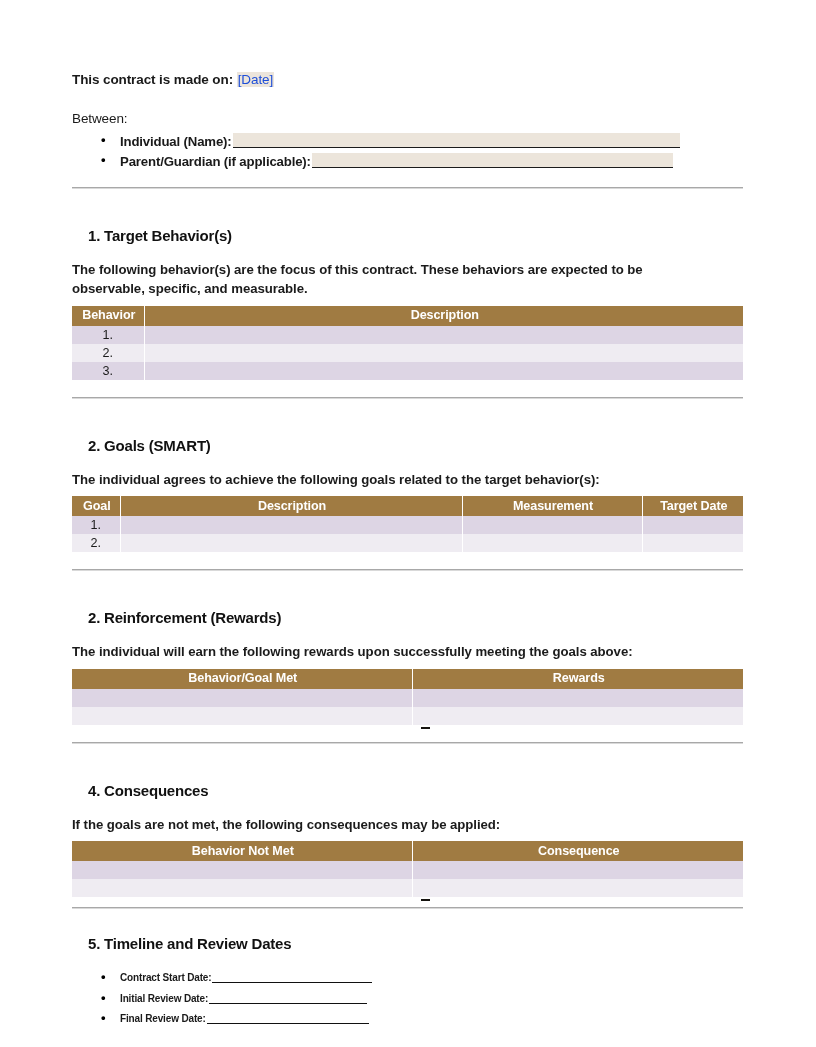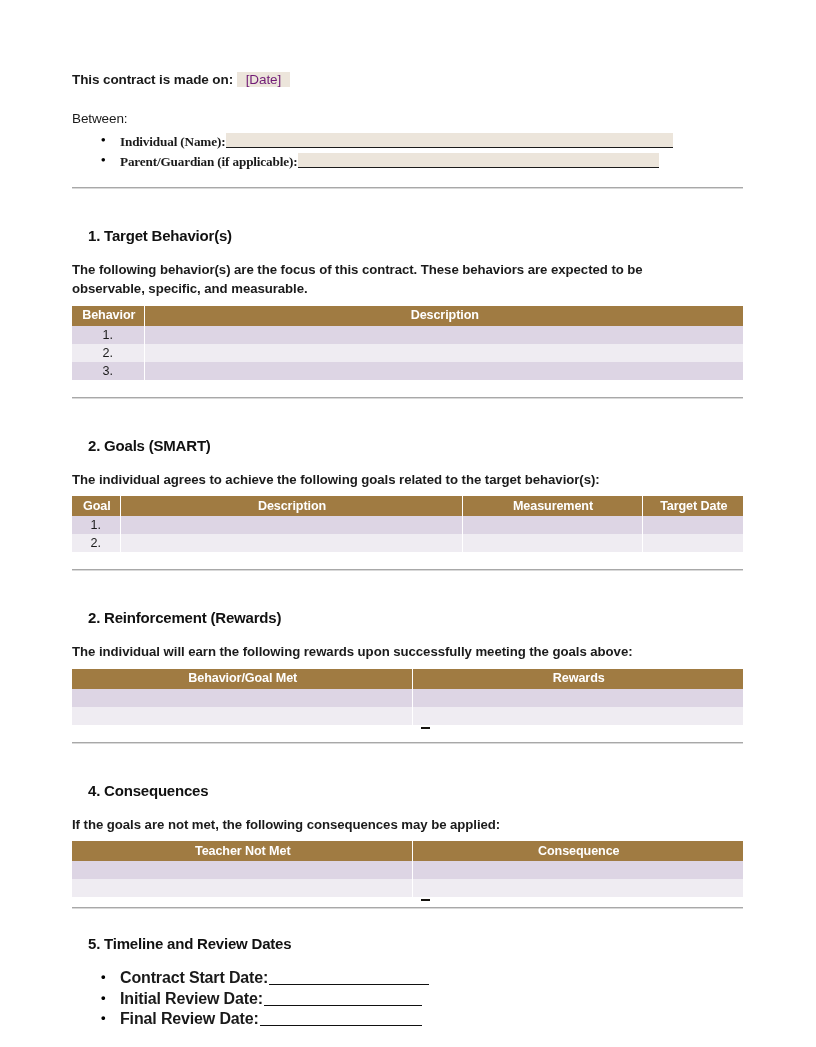--- a/index.html
+++ b/index.html
@@ -37,8 +37,8 @@
   .date-chip {
     font-weight: 400;
     background: #ece5db;
-    padding: 0 9px;
-    color: #701a75;
+    padding: 0 1px;
+    color: #1d4ed8;
   }
 
   .between {

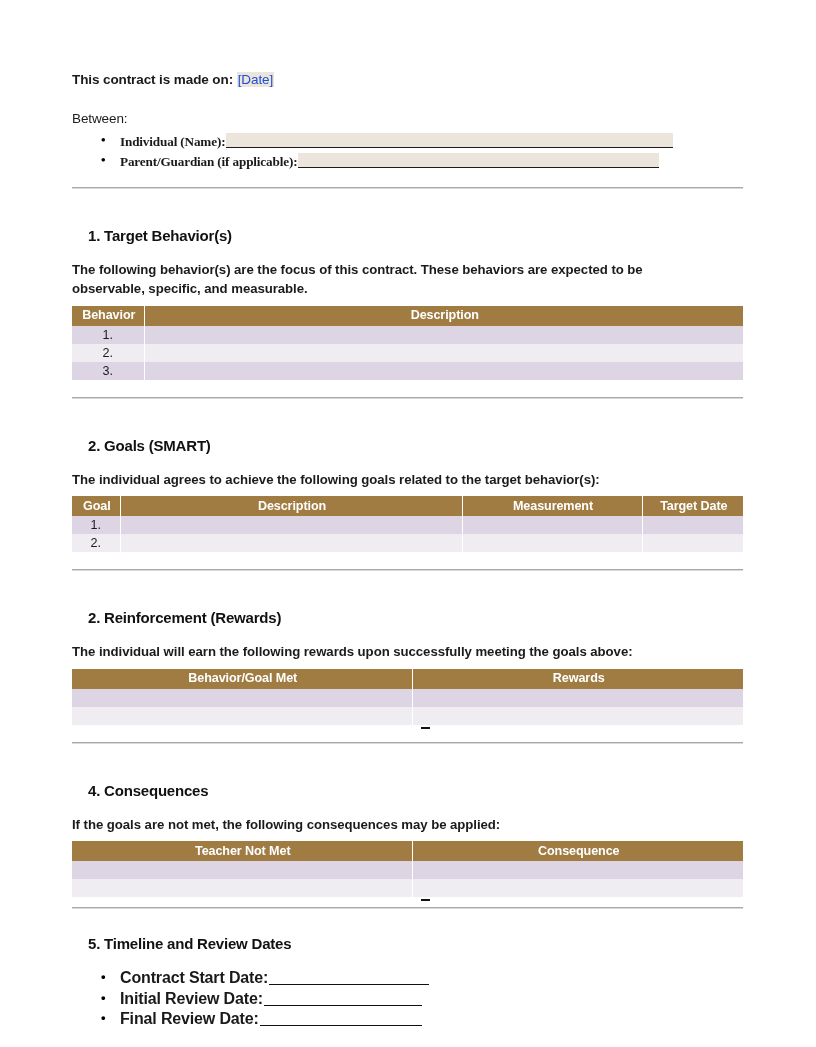--- a/index.html
+++ b/index.html
@@ -62,7 +62,6 @@
     padding-left: 48px;
     letter-spacing: -0.15px;
     white-space: nowrap;
-    font-family: Liberation Serif, serif;
   }
   ul.fill-list > li::before {
     content: "\2022";

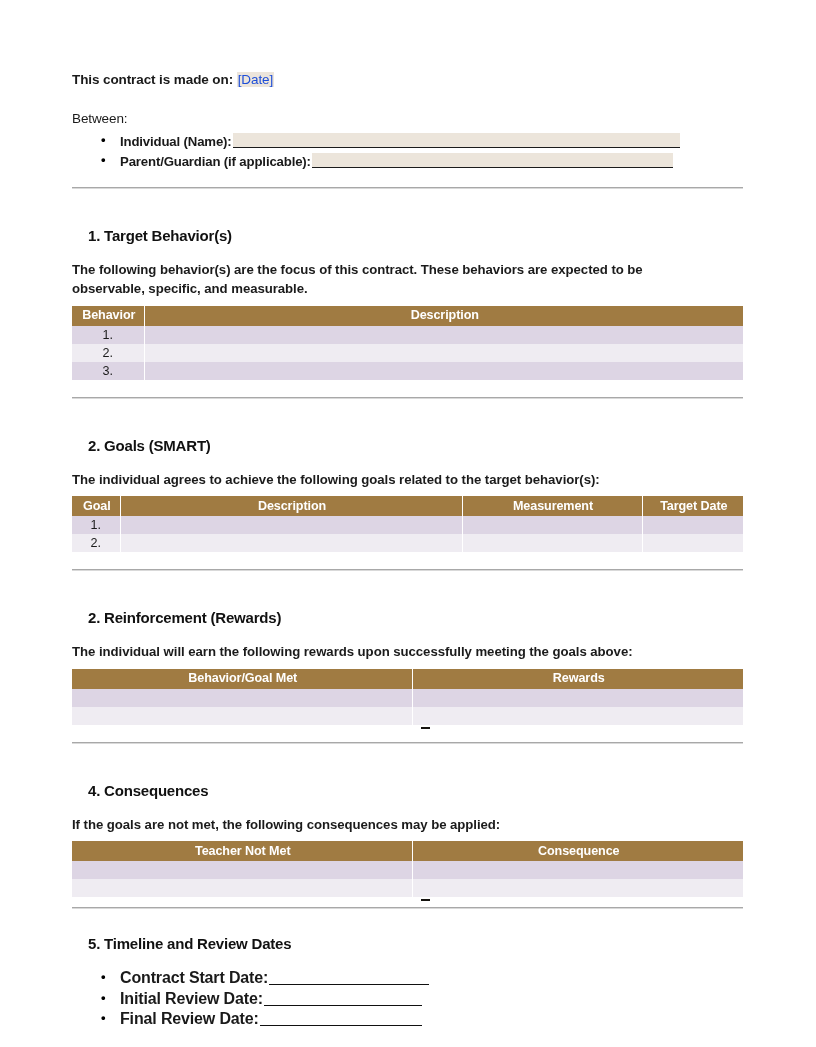--- a/index.html
+++ b/index.html
@@ -344,7 +344,7 @@
       </colgroup>
     <thead>
       <tr>
-        <th>Teacher Not Met</th>
+        <th>Behavior Not Met</th>
         <th>Consequence</th>
       </tr>
     </thead>

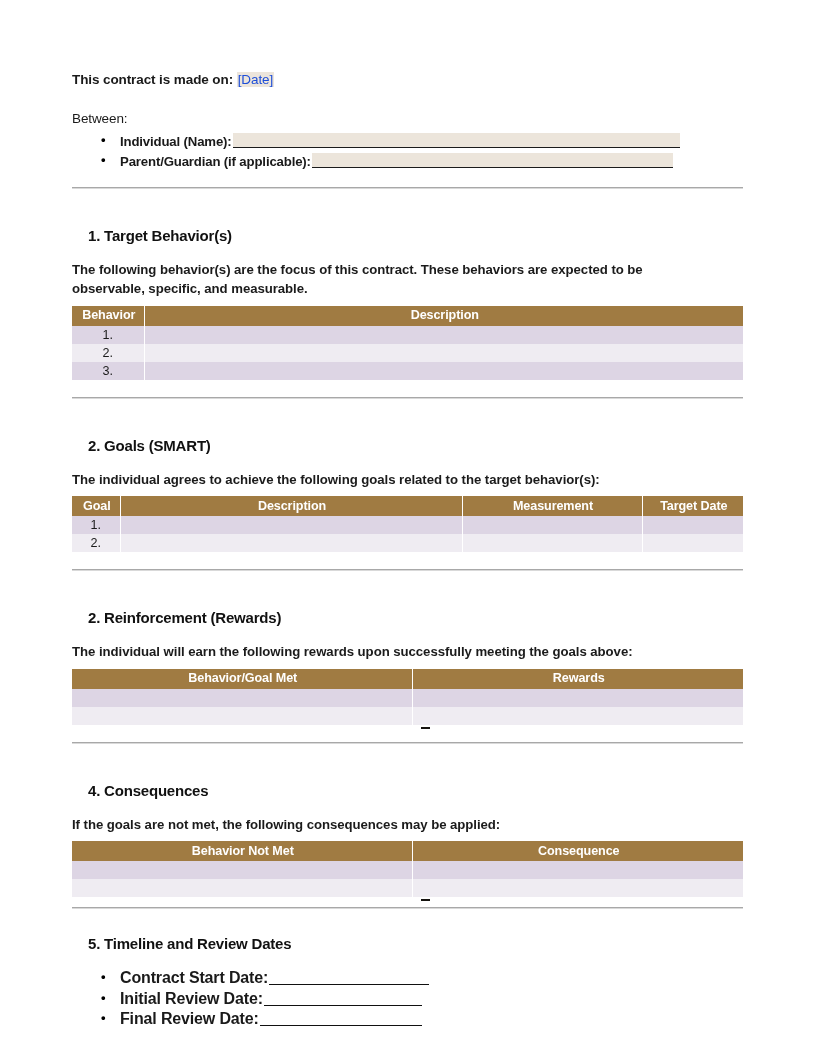--- a/index.html
+++ b/index.html
@@ -168,7 +168,7 @@
   }
   ul.date-list > li {
     position: relative;
-    font-size: 16px;
+    font-size: 10px;
     font-weight: 700;
     line-height: 20.5px;
     padding-left: 48px;

